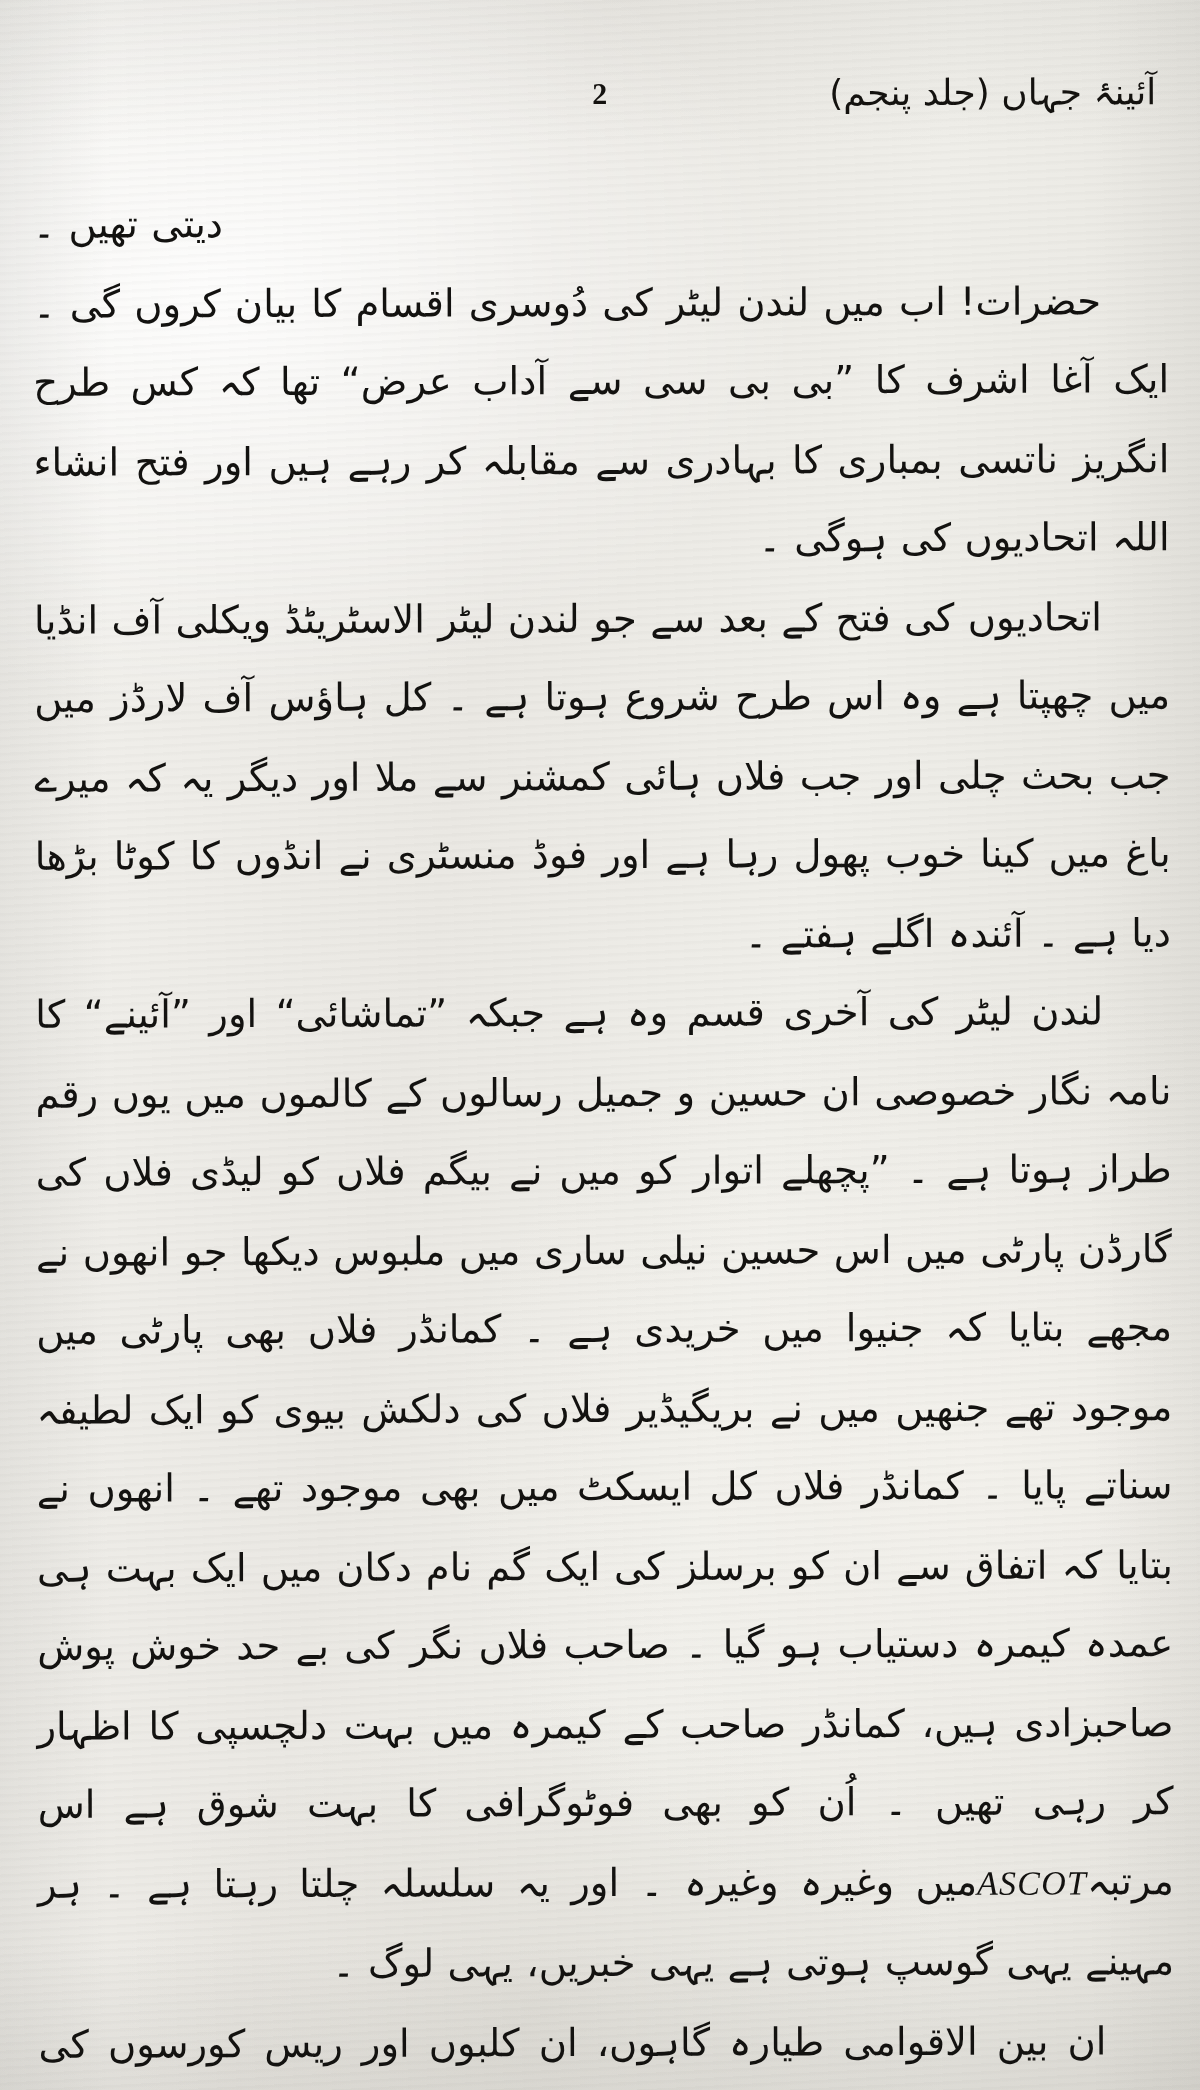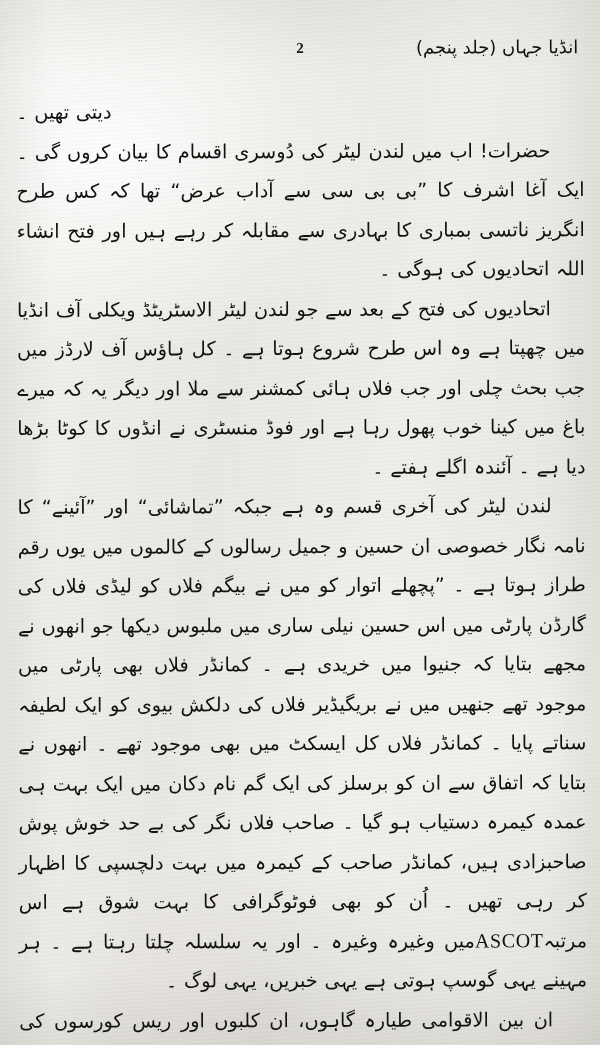--- a/index.html
+++ b/index.html
@@ -156,7 +156,7 @@
 
     <div class="running-head">
       <div class="page-number">2</div>
-      <div class="book-title">انڈیا جہاں (جلد پنجم)</div>
+      <div class="book-title">آئینۂ جہاں (جلد پنجم)</div>
     </div>
 
     <div class="body-text">

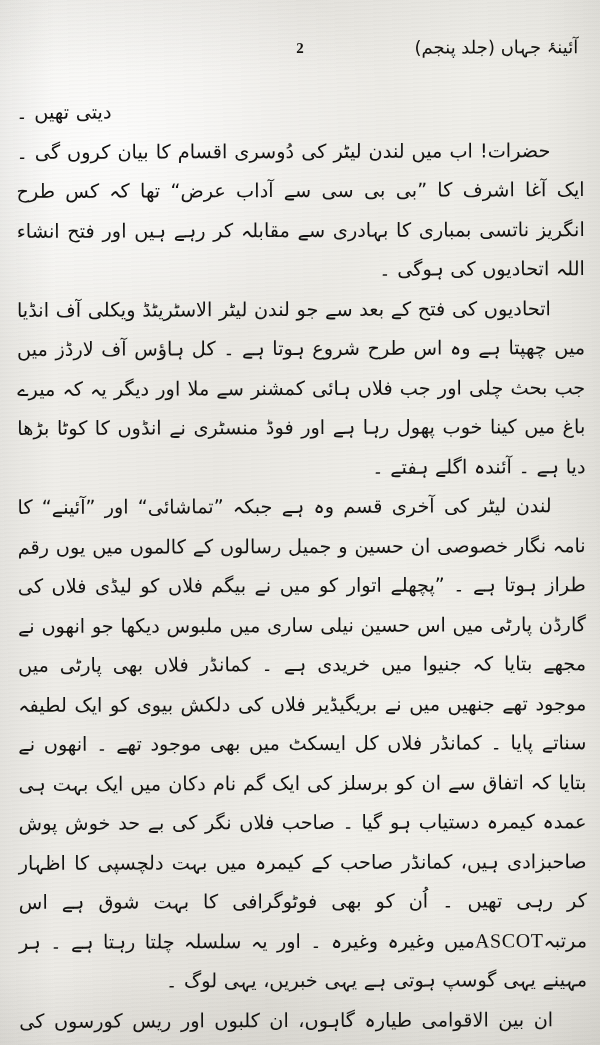--- a/index.html
+++ b/index.html
@@ -134,8 +134,9 @@
     direction: ltr;
     unicode-bidi: isolate;
     font-family: "Liberation Serif", "DejaVu Serif", serif;
-    font-size: 20px;
+    font-size: 17px;
     letter-spacing: 0.6px;
+    font-style: italic;
   }
 
   

